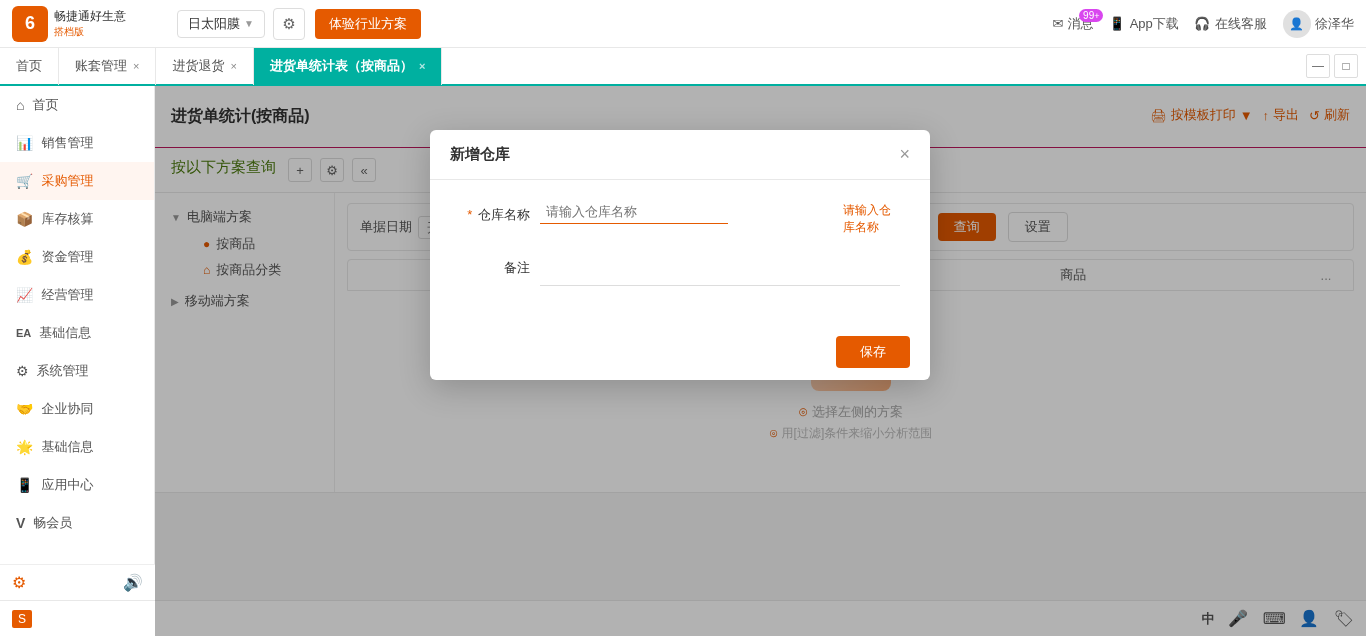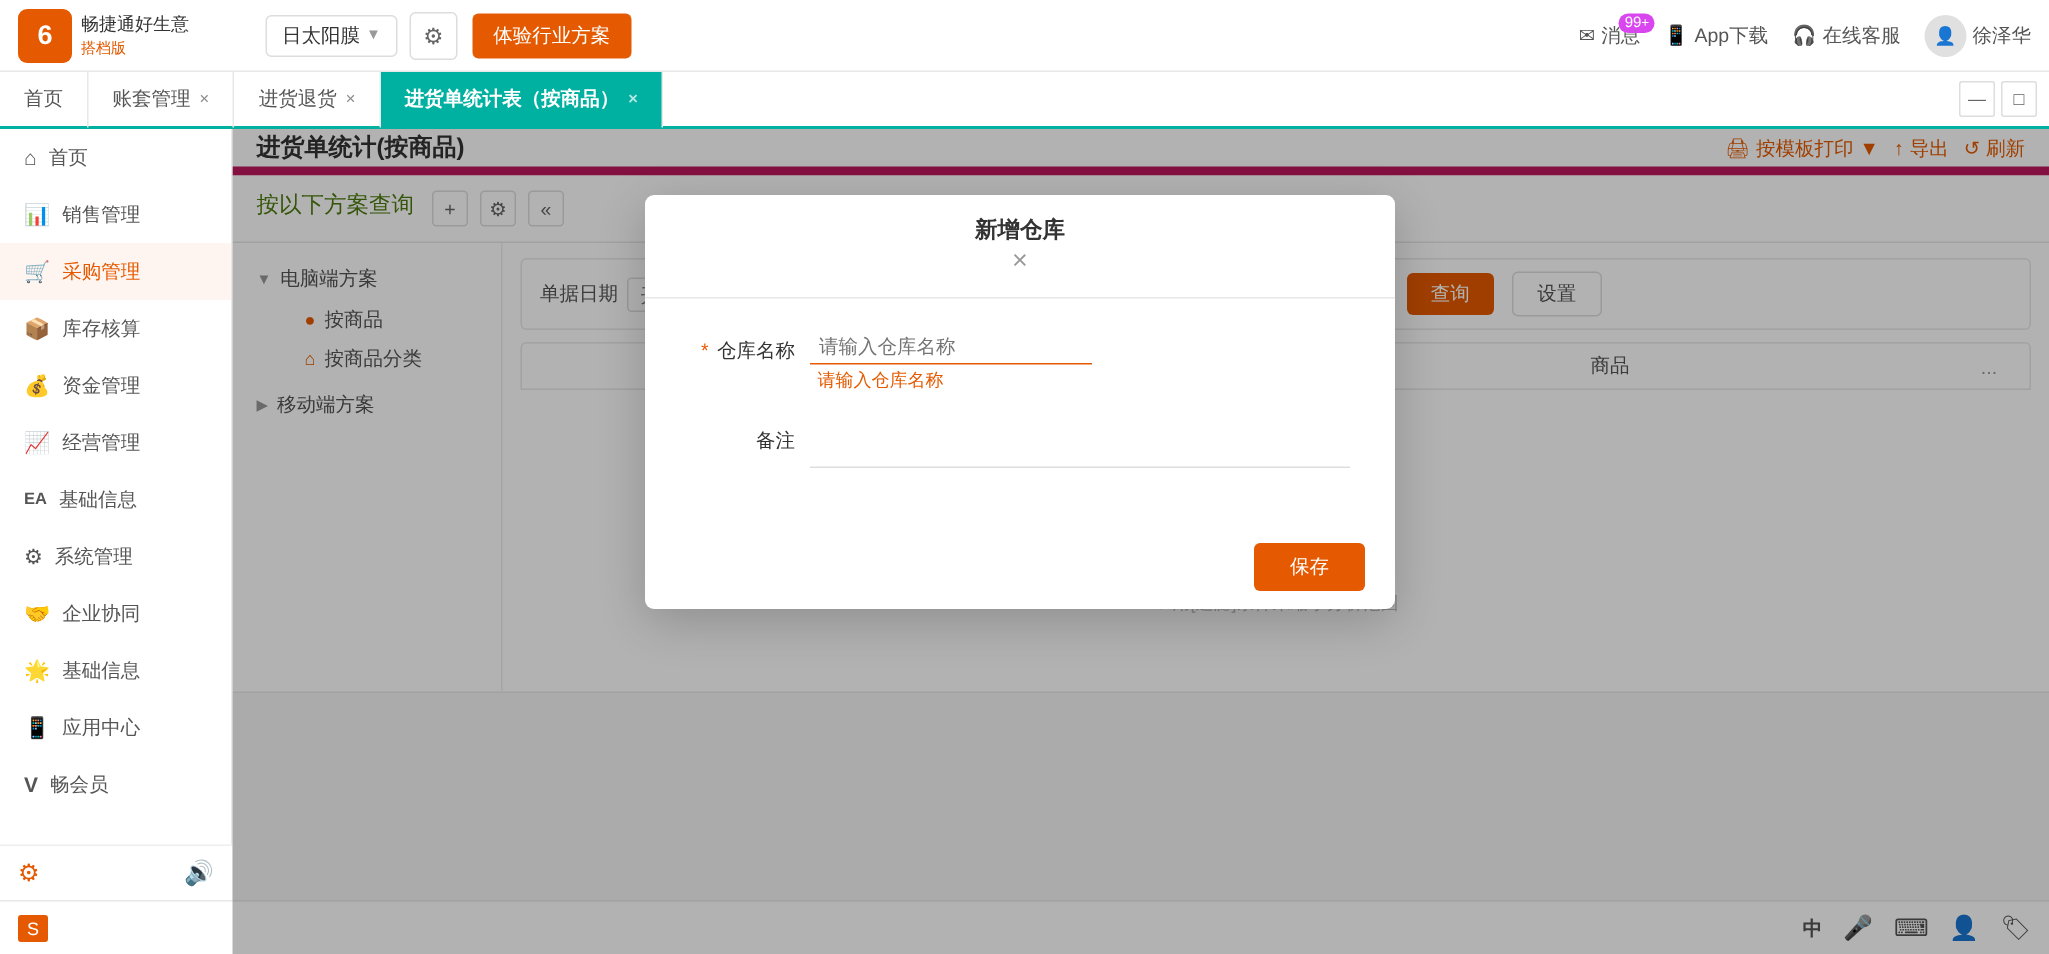--- a/index.html
+++ b/index.html
@@ -142,9 +142,9 @@
 
     .page-header {
       background: #fff;
-      padding: 2px 16px;
-      display: flex; align-items: center; justify-content: space-between;
-      border-bottom: 6px solid #be185d;
+      padding: 20px 16px;
+      display: flex; align-items: flex-start; justify-content: space-between;
+      border-bottom: 1px solid #be185d;
     }
     .page-title { font-size: 16px; font-weight: bold; color: #333; }
     .header-actions { display: flex; align-items: center; gap: 10px; }

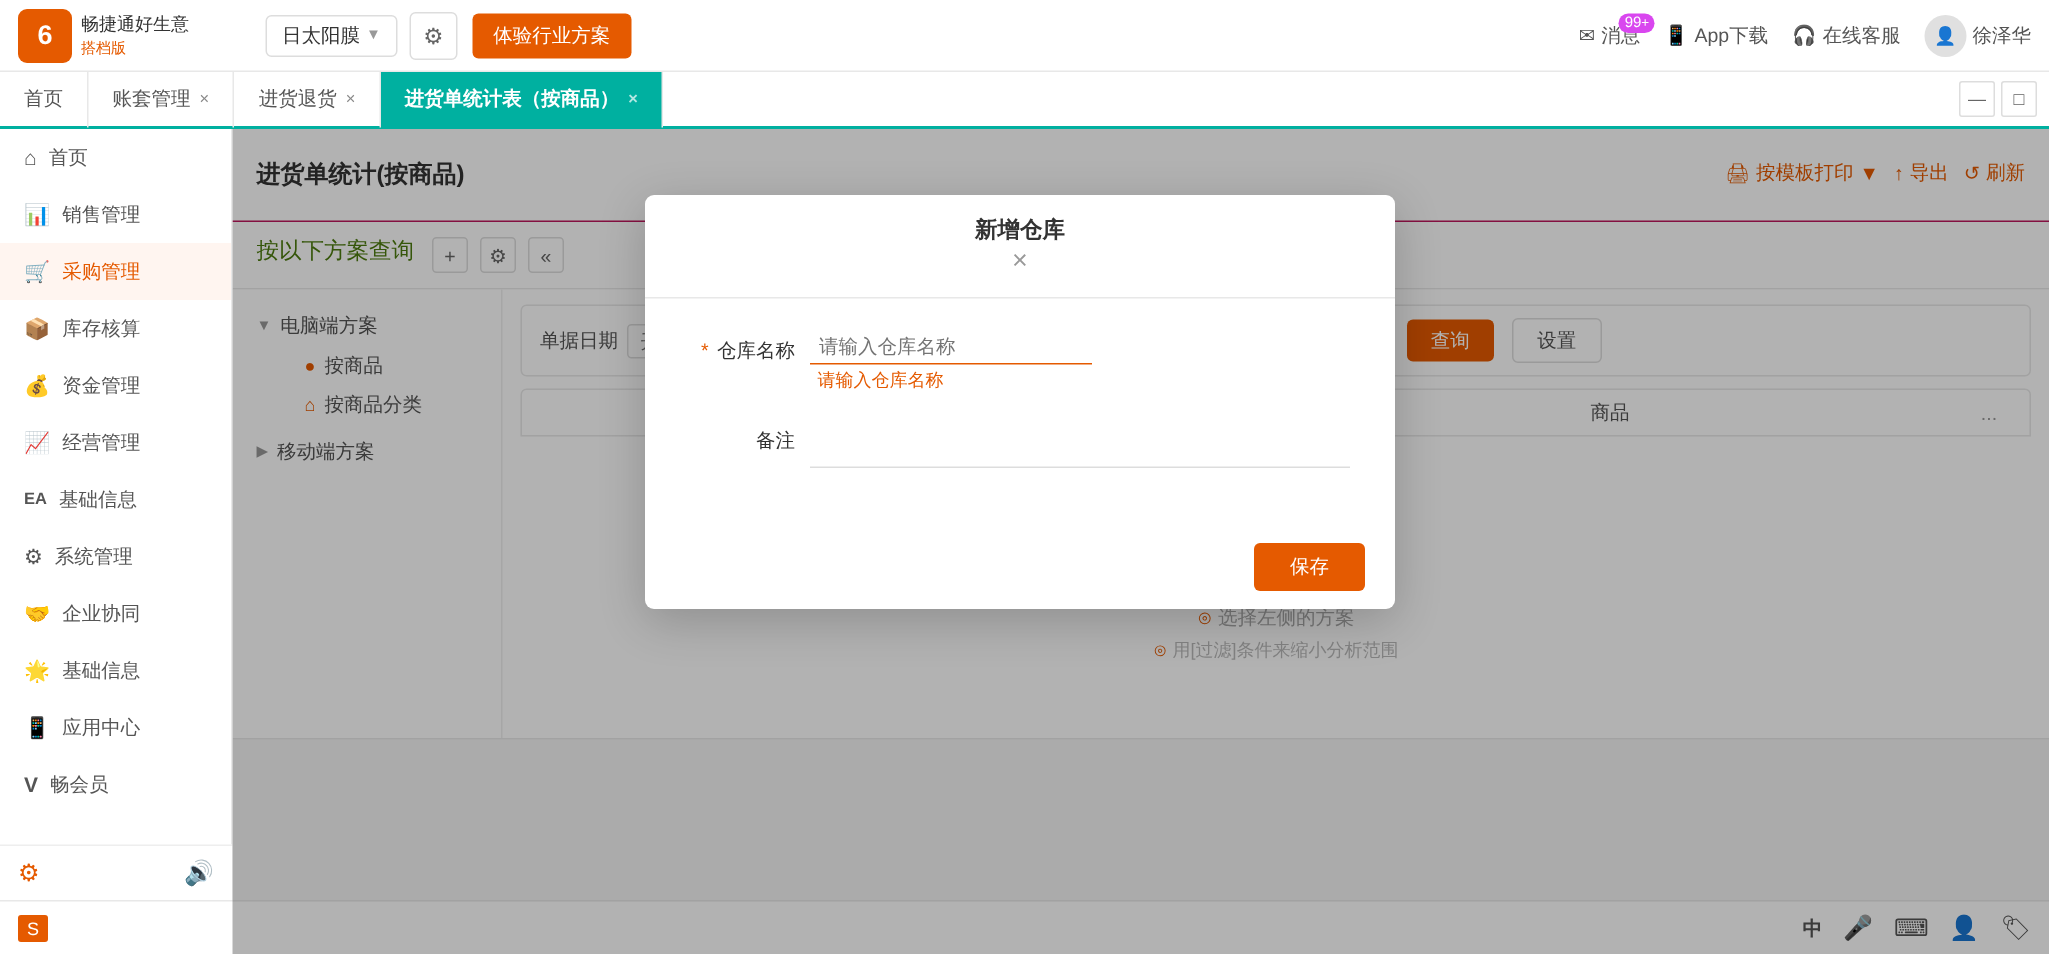--- a/index.html
+++ b/index.html
@@ -238,7 +238,6 @@
       display: flex; align-items: center; justify-content: space-between;
       padding: 14px 20px;
       border-bottom: 1px solid #e8e8e8;
-      flex-direction: column;
     }
     .dialog-title { font-size: 15px; font-weight: bold; color: #333; }
     .dialog-close {

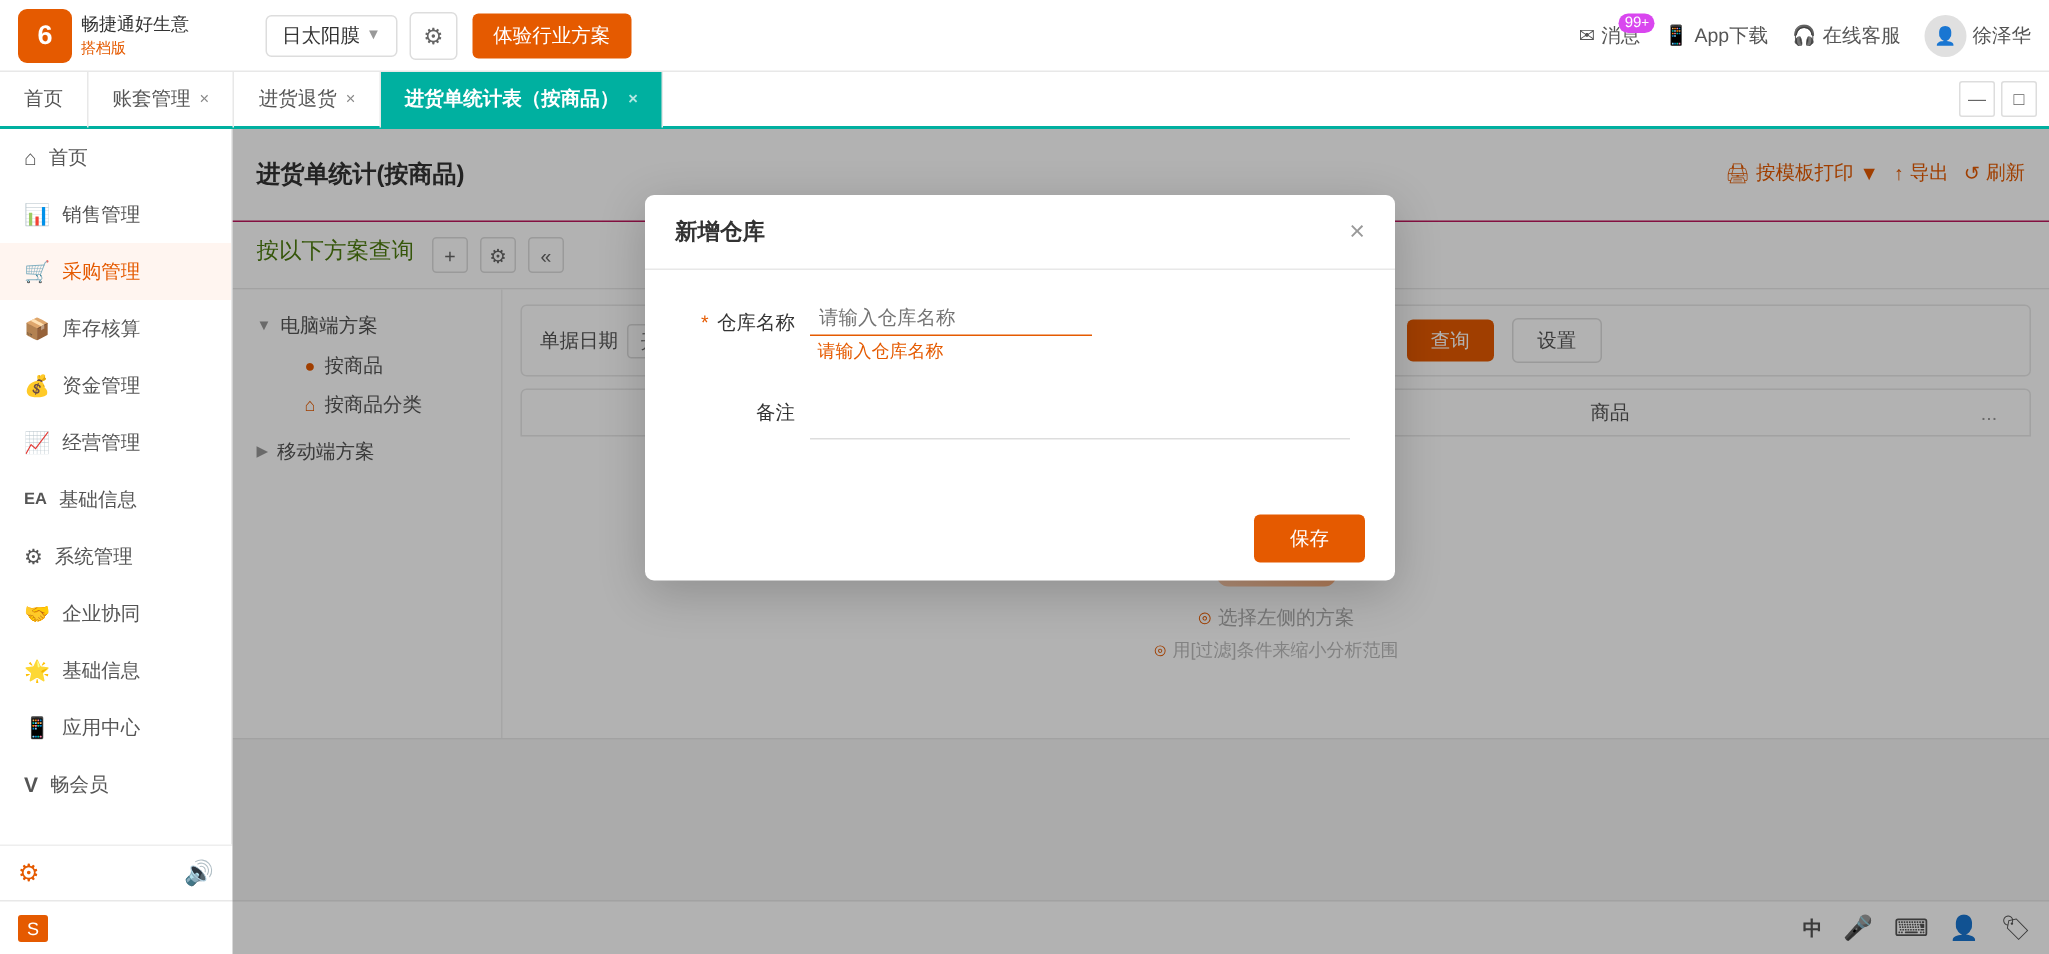--- a/index.html
+++ b/index.html
@@ -585,7 +585,7 @@
   <div class="dialog-body">
 
 
-    <div class="form-row" style="flex-direction:column;align-items:flex-start;">
+    <div class="form-row" style="flex-direction:row;align-items:flex-start;">
       <div style="display:flex;align-items:center;width:100%;">
         <div class="form-label">
           <span class="required">*</span>

